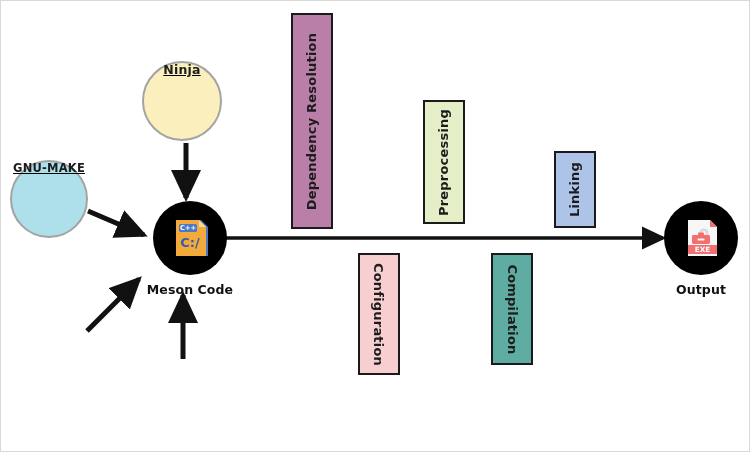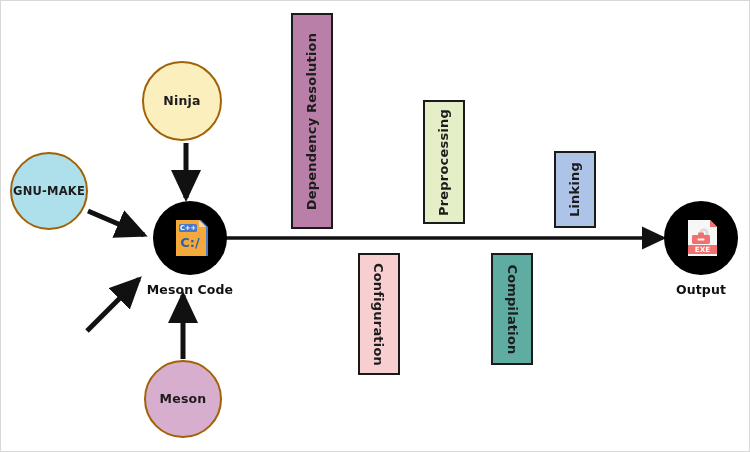--- a/index.html
+++ b/index.html
@@ -31,12 +31,13 @@
   
   .node-circle {
     position: absolute;
-    border: 2px solid #a16207;
+    border: 2px solid #a3a3a3;
     border-radius: 50%;
     display: flex;
-    align-items: center;
+    align-items: flex-start;
     justify-content: center;
     box-sizing: border-box;
+    text-decoration: underline;
   }
   .node-circle .node-label {
     font-size: 12.5px;

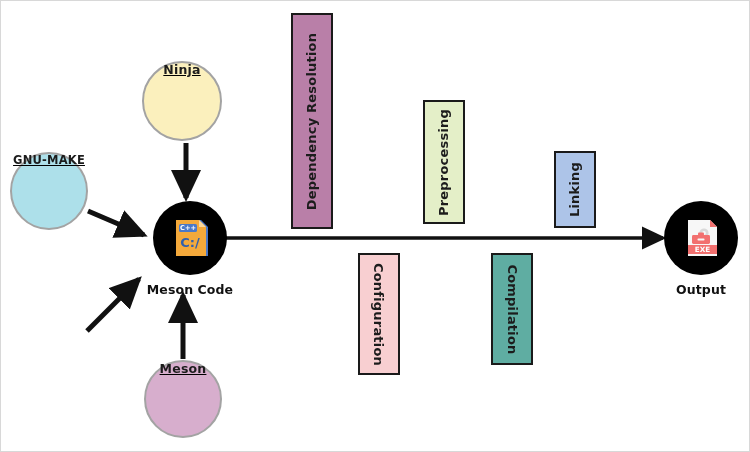--- a/index.html
+++ b/index.html
@@ -142,7 +142,7 @@
     <span class="node-label">Ninja</span>
   </div>
 
-  <div class="node-circle" style="left:9px; top:151px; width:78px; height:78px; background:#ade0ea;">
+  <div class="node-circle" style="left:9px; top:159px; width:78px; height:78px; background:#ade0ea;">
     <span class="node-label" style="font-size:11.5px;">GNU-MAKE</span>
   </div>
 

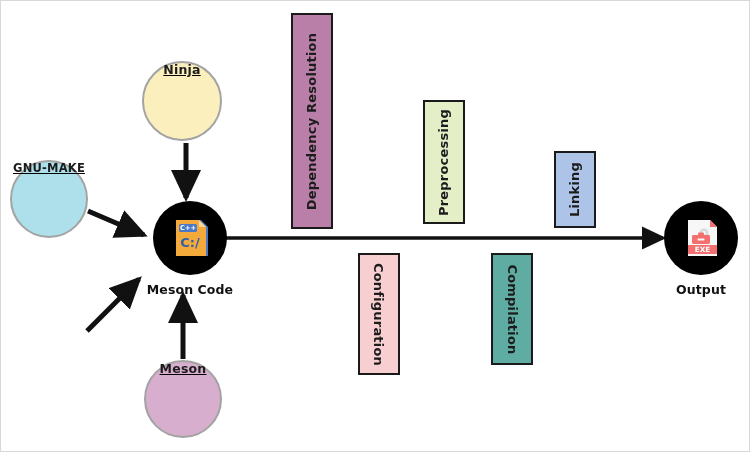--- a/index.html
+++ b/index.html
@@ -147,9 +147,6 @@
   </div>
 
 
-  <div class="node-circle" style="left:143px; top:359px; width:78px; height:78px; background:#d7aecd;">
-    <span class="node-label">Meson</span>
-  </div>
 
   <div class="icon-node" style="left:152px; top:200px;">
     <svg width="46" height="46" viewBox="0 0 46 46">

